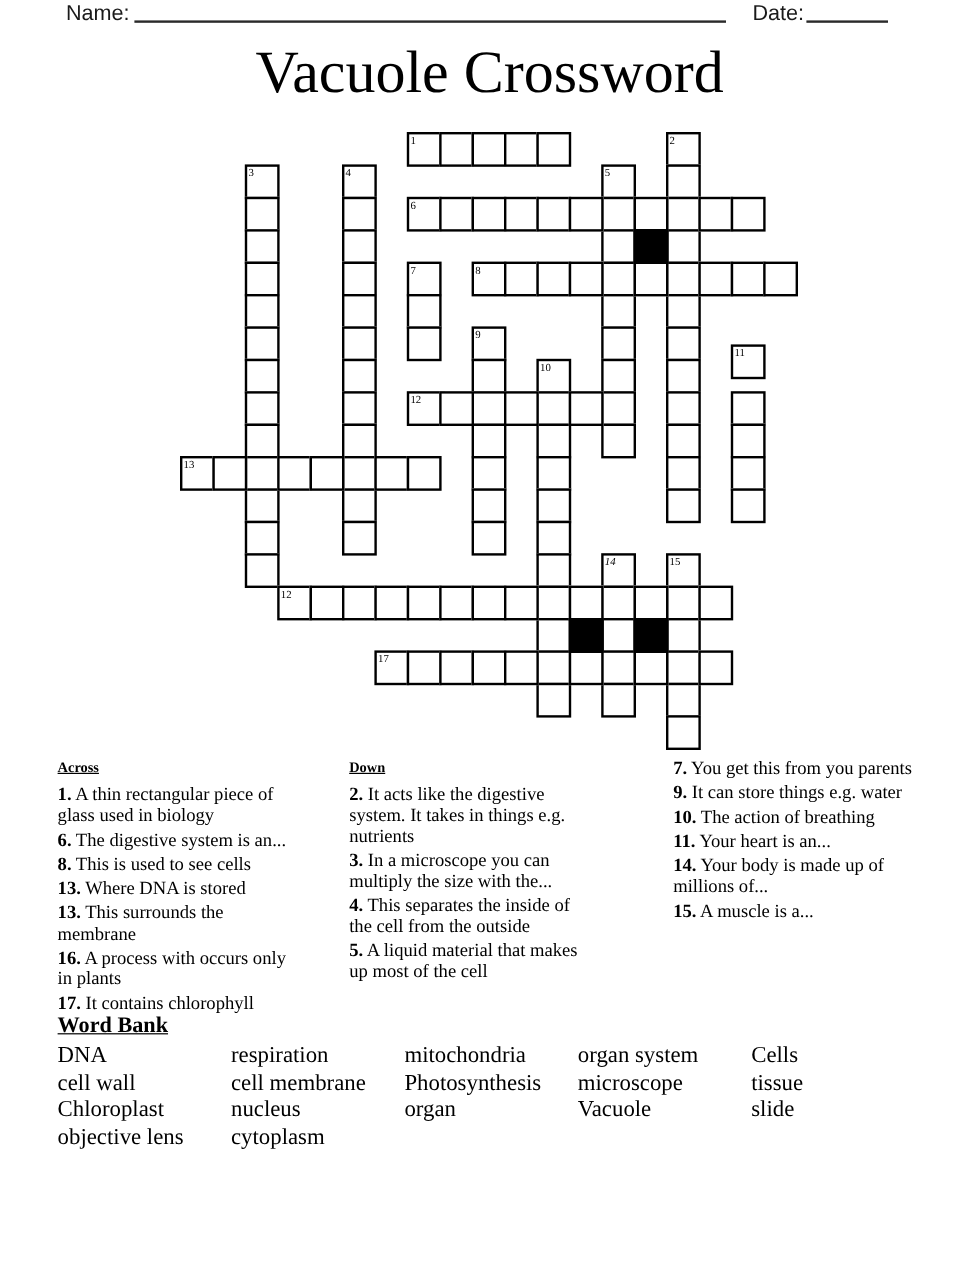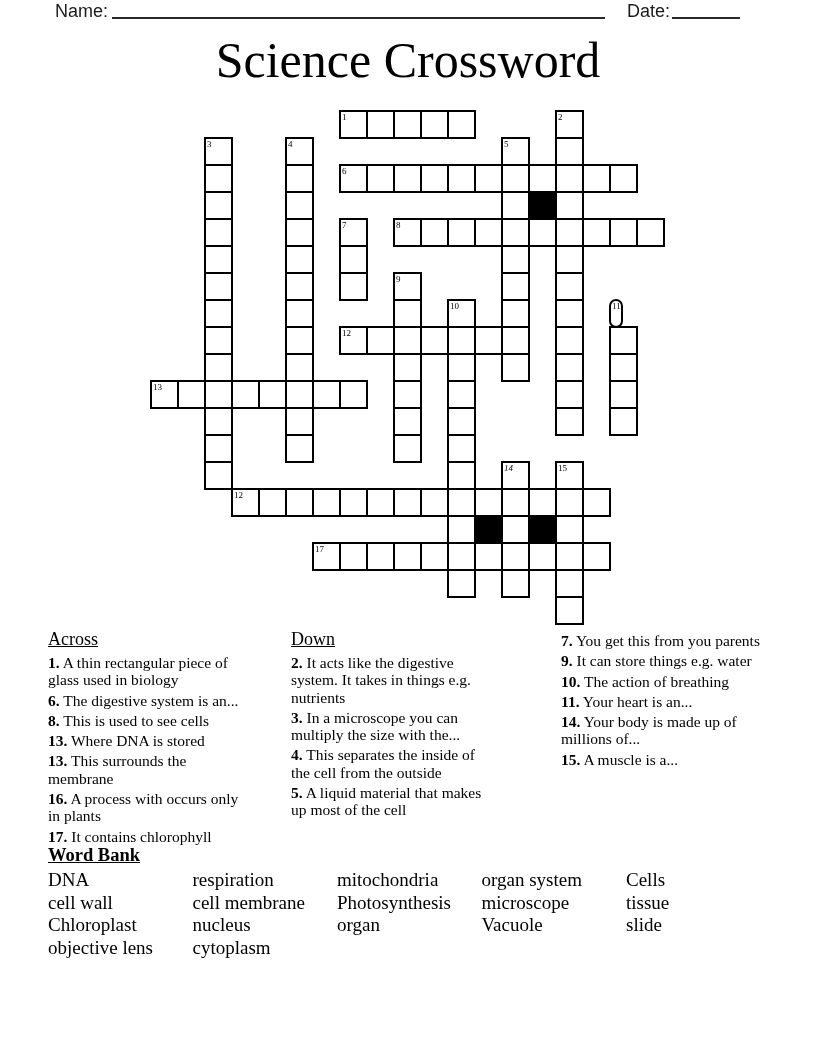--- a/index.html
+++ b/index.html
@@ -57,7 +57,7 @@
   <span class="hdr-label" id="date-label">Date:</span>
   <div class="hdr-line" id="date-line"></div>
 
-  <div class="title">Science Crossword</div>
+  <div class="title">Vacuole Crossword</div>
 
   <div id="grid">
       <div class="cell" style="left: 188px; top: -1px; width: 29px; height: 29px;">

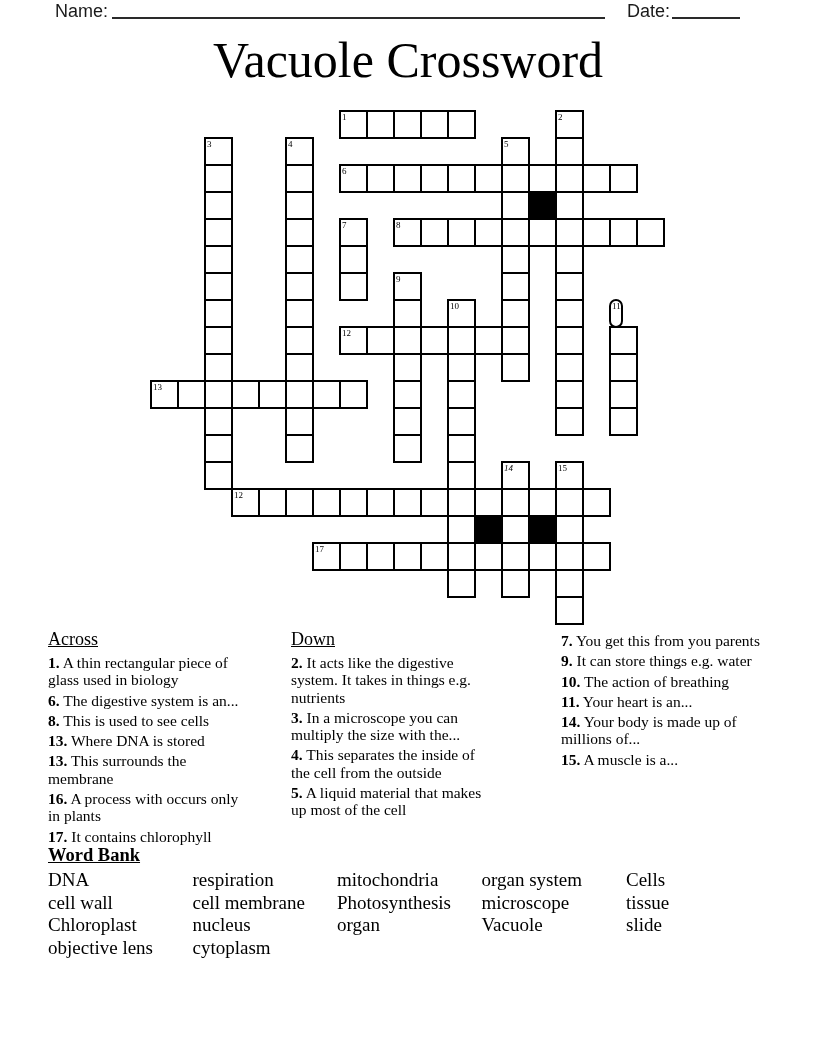--- a/index.html
+++ b/index.html
@@ -169,7 +169,7 @@
       <div class="cell" style="left: 296px; top: 404px; width: 29px; height: 29px;"></div>
       <div class="cell" style="left: 296px; top: 431px; width: 29px; height: 29px;"></div>
       <div class="cell" style="left: 296px; top: 458px; width: 29px; height: 29px;"></div>
-      <div class="cell" style="left: 458px; top: 188px; width: 14px; height: 29px; border-radius: 14px;">
+      <div class="cell" style="left: 458px; top: 176px; width: 29px; height: 29px;">
         <span class="num">11</span>
       </div>
       <div class="cell" style="left: 458px; top: 215px; width: 29px; height: 29px;"></div>

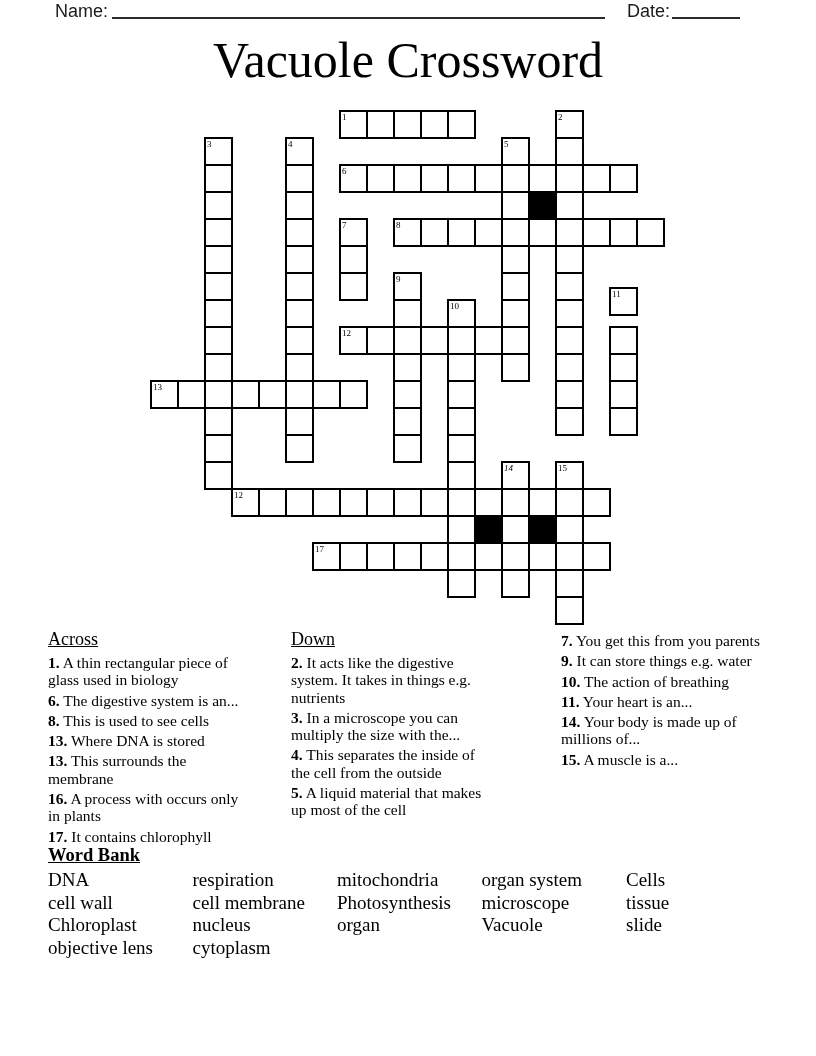--- a/index.html
+++ b/index.html
@@ -35,7 +35,7 @@
   #across-col { left: 48px;  top: 629px; width: 204px; }
   #down-col   { left: 291px; top: 629px; width: 206px; }
   #down-cont  { left: 533px; top: 632px; width: 212px; margin-left: 28px; }
-  .clue-heading { font-size: 18px; font-weight: normal; text-decoration: underline;
+  .clue-heading { font-size: 12px; font-weight: bold; text-decoration: underline;
                   line-height: 21px; margin-bottom: 4px; }
   .clue { font-size: 15.5px; line-height: 17.3px; margin-bottom: 3px; }
   .clue b { font-weight: bold; }

